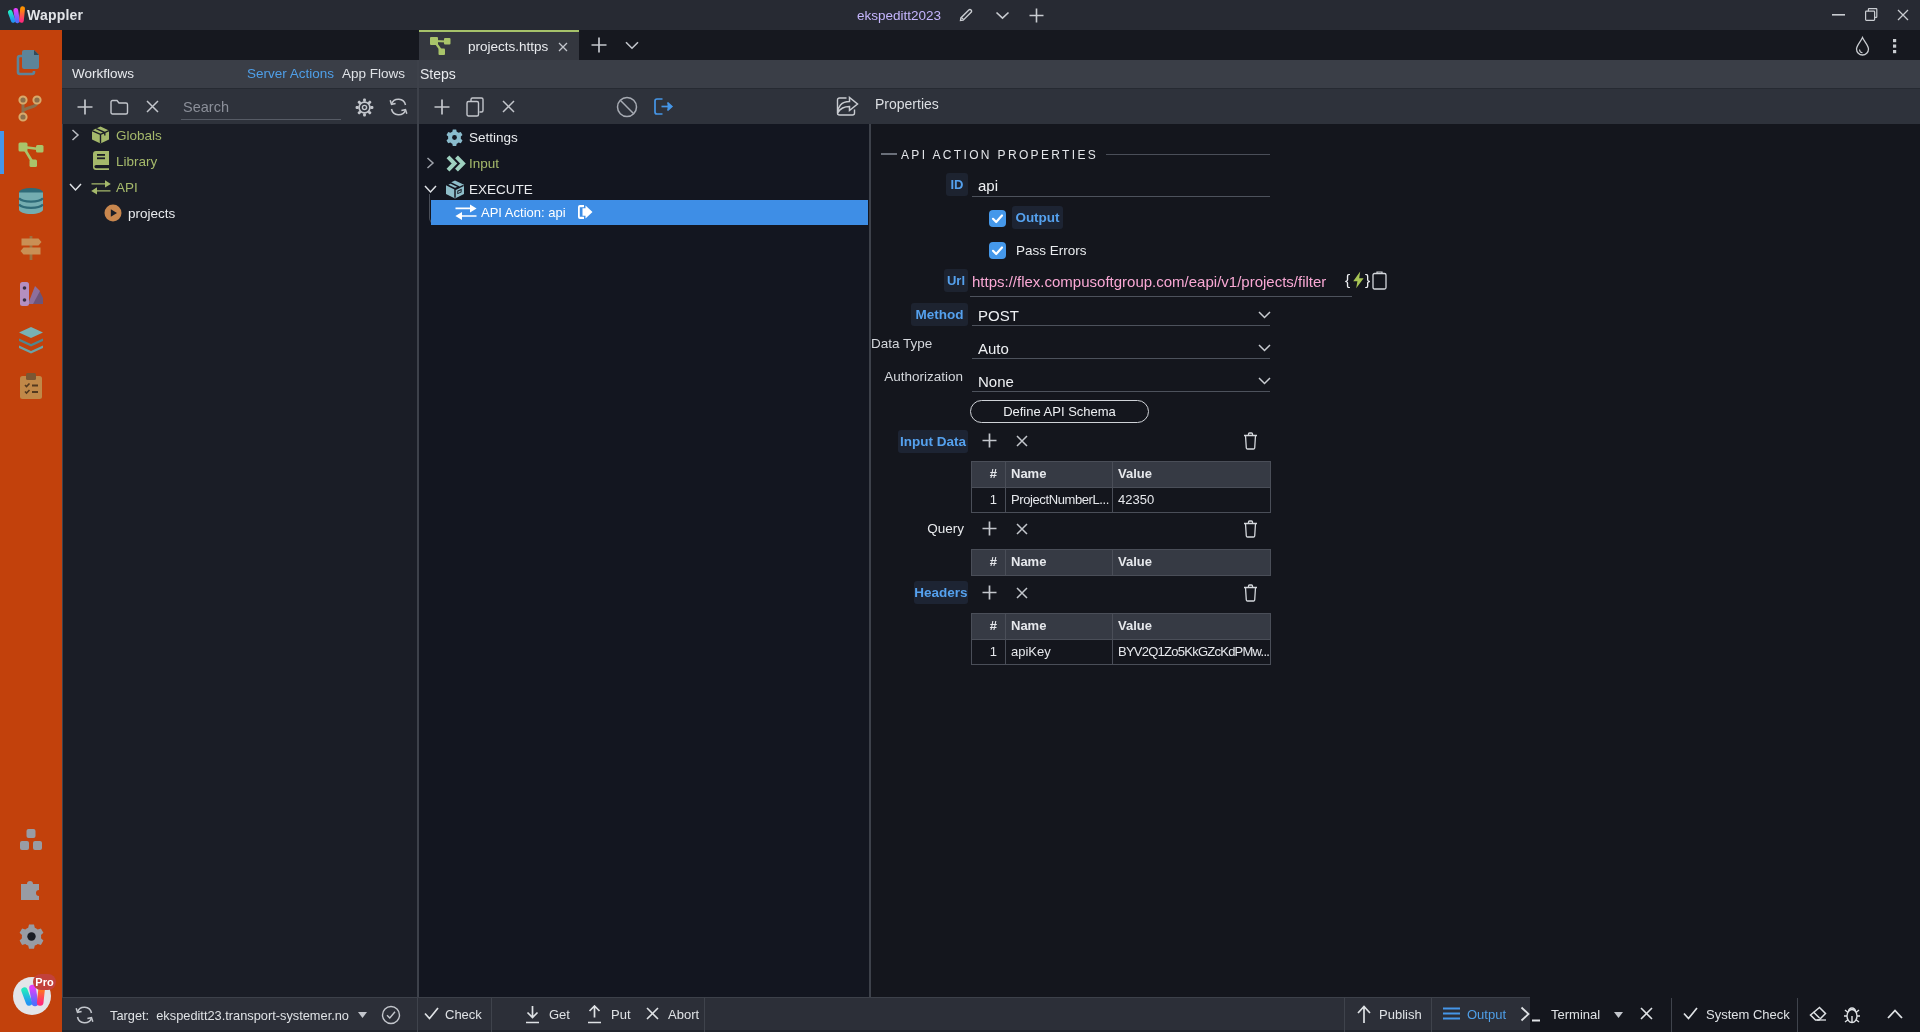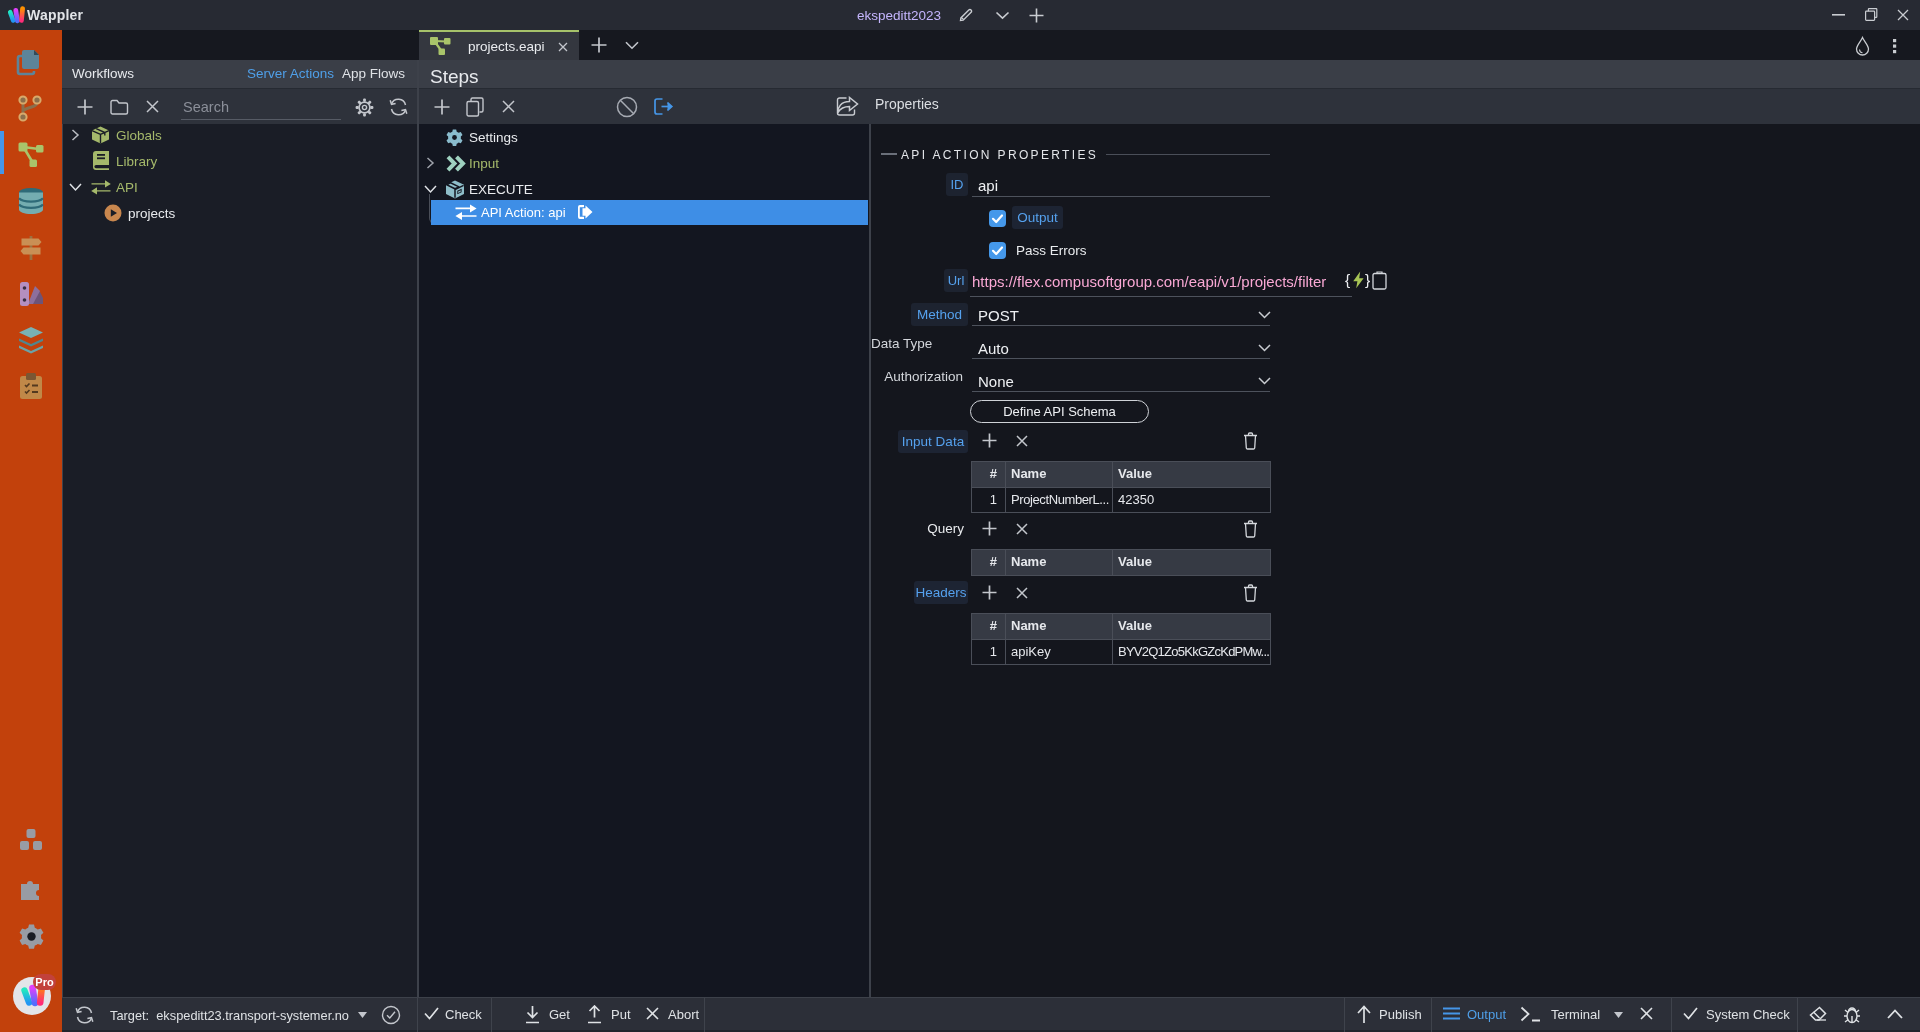--- a/index.html
+++ b/index.html
@@ -97,7 +97,7 @@
         </g>
       <path d="M4 4 L17 4.5 M5 5 L11.5 14" stroke="#a9c46a" stroke-width="2.2"></path>
     </svg>
-    <div class="t" style="left:49px;top:7px;font-size:13.5px;color:#eaecef">projects.eapi</div>
+    <div class="t" style="left:49px;top:7px;font-size:13.5px;color:#eaecef">projects.https</div>
     <svg class="ic" style="left:139px;top:10px" width="10" height="10" viewBox="0 0 10 10" stroke="#c3c6cc" stroke-width="1.3">
         <path d="M1 1 L9 9 M9 1 L1 9"></path>
       </svg>

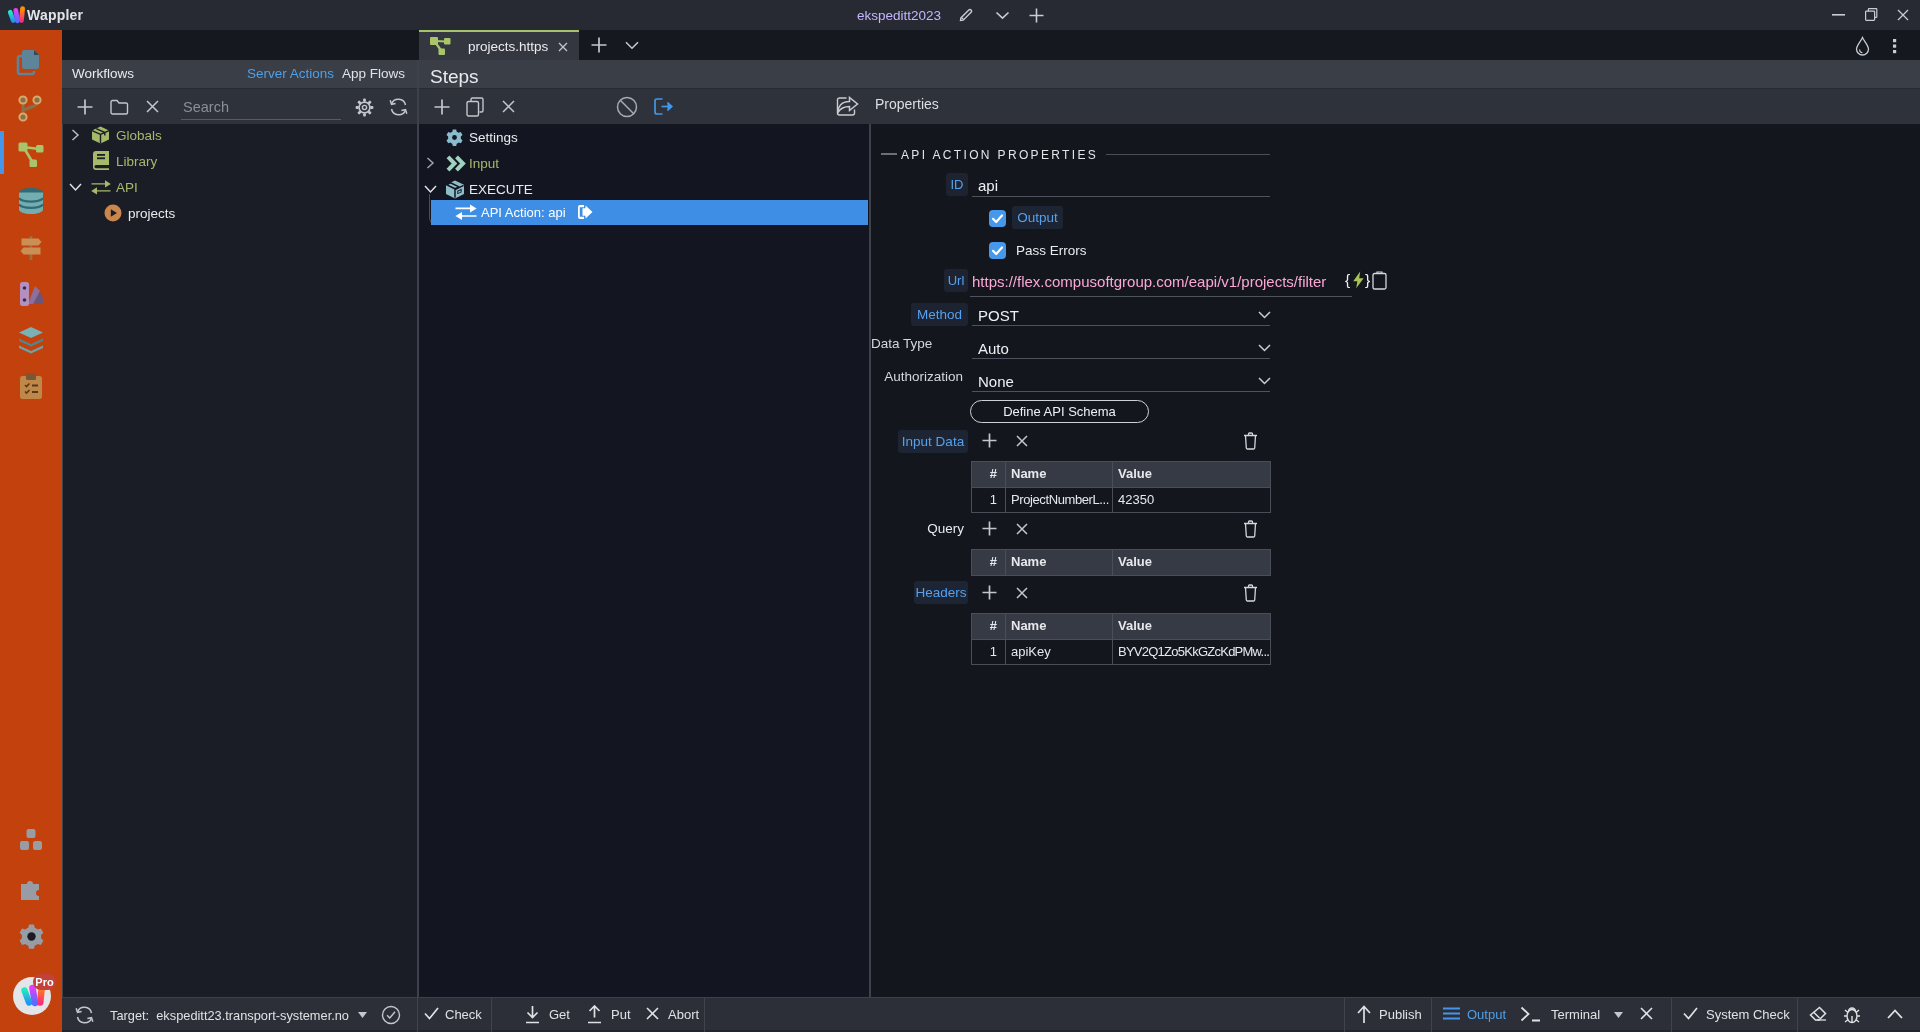--- a/index.html
+++ b/index.html
@@ -125,7 +125,7 @@
   <div class="t" style="left:280px;top:6px;font-size:13.5px;color:#dfe2e6">App Flows</div>
 </div>
 <div class="hdr" style="left:419px;width:1501px;">
-  <div class="t" style="left:11px;top:6px;font-size:19px;color:#e8eaee">Steps</div>
+  <div class="t" style="left:1px;top:6px;font-size:14px;color:#e8eaee">Steps</div>
 </div>
 
 <div class="tbar" style="left:62px;width:355px;">

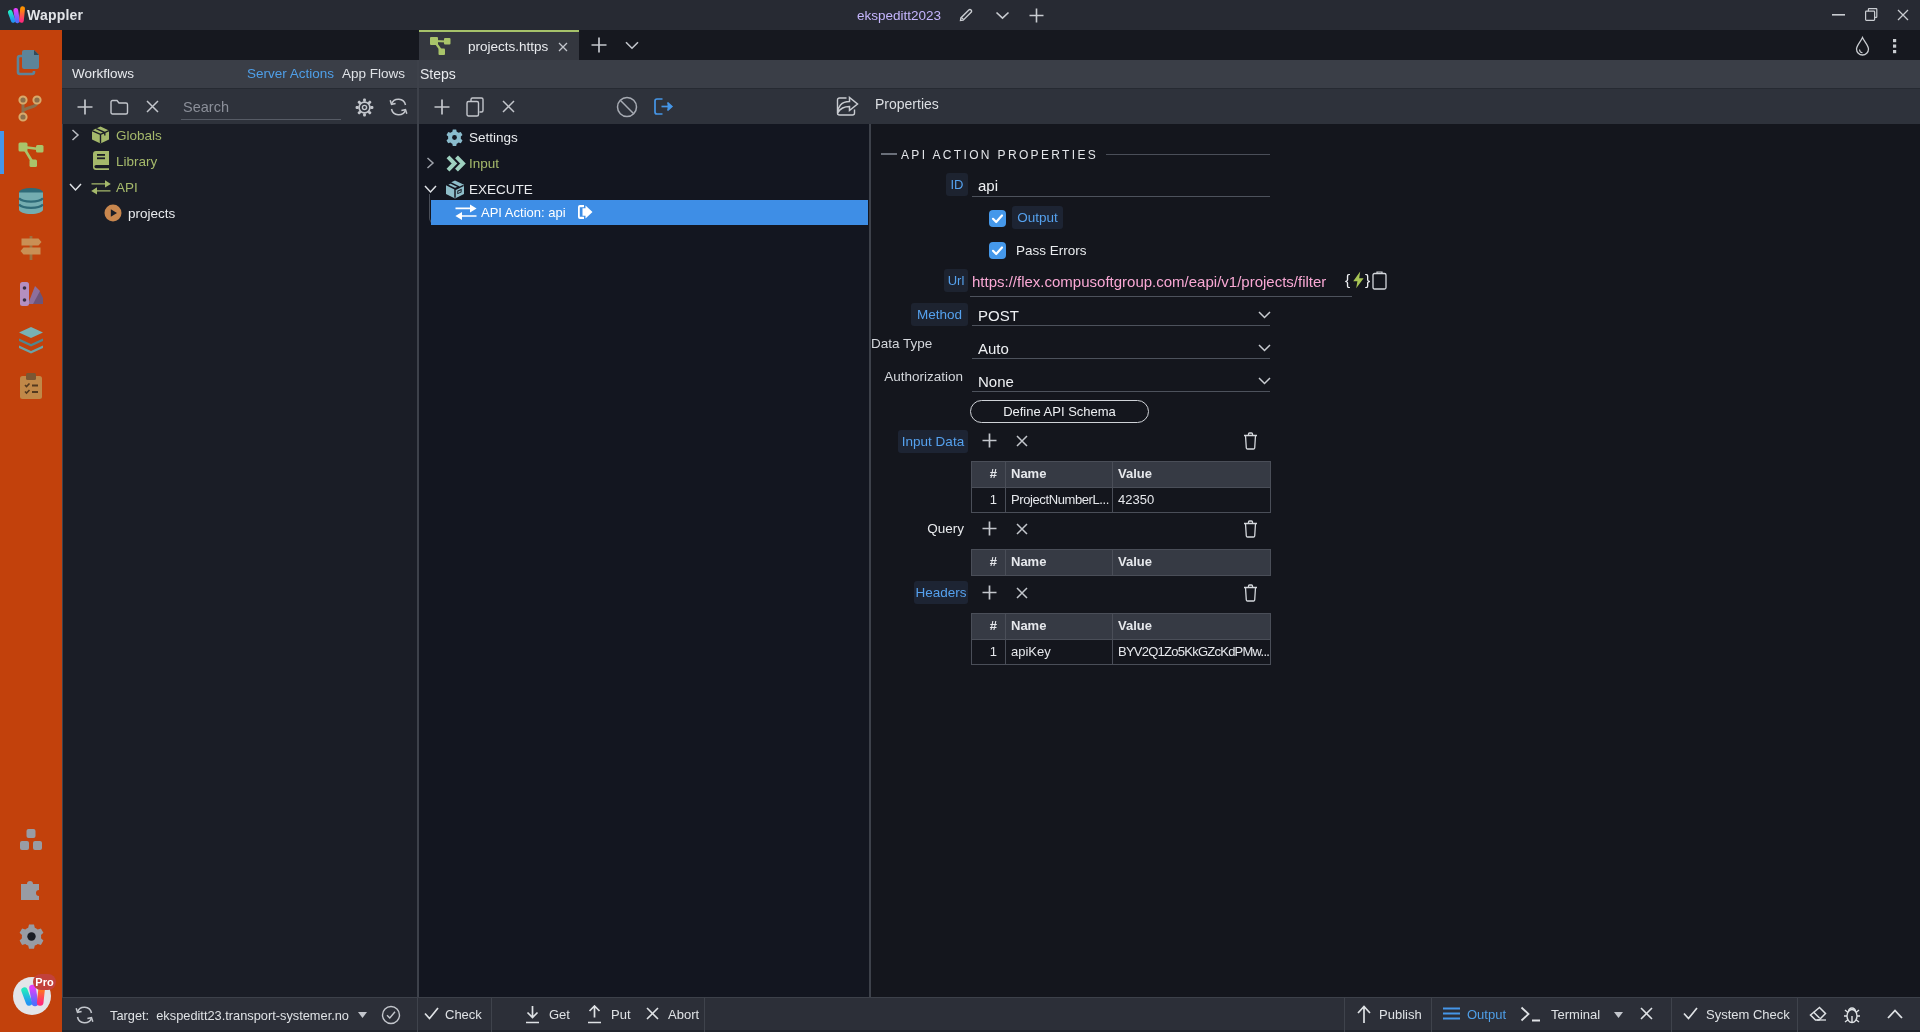--- a/index.html
+++ b/index.html
@@ -29,7 +29,7 @@
 .olive{color:#a5b96b}
 .white{color:#e9ebee}
 .row-sel{position:absolute;background:#3e8ee6;text-align:center;}
-.lblbox{position:absolute;background:#1d2330;border-radius:3px;color:#55a1ee;text-align:center;}
+.lblbox{position:absolute;background:#1d2330;border-radius:3px;color:#55a1ee;text-align:center;font-weight:bold;}
 .underl{position:absolute;height:1px;background:#4d525c;}
 .chk{position:absolute;width:17px;height:17px;border-radius:4px;background:#4598ea;}
 .ptbl{position:absolute;width:300px;border:1px solid #4a4e58;font-size:13px;}

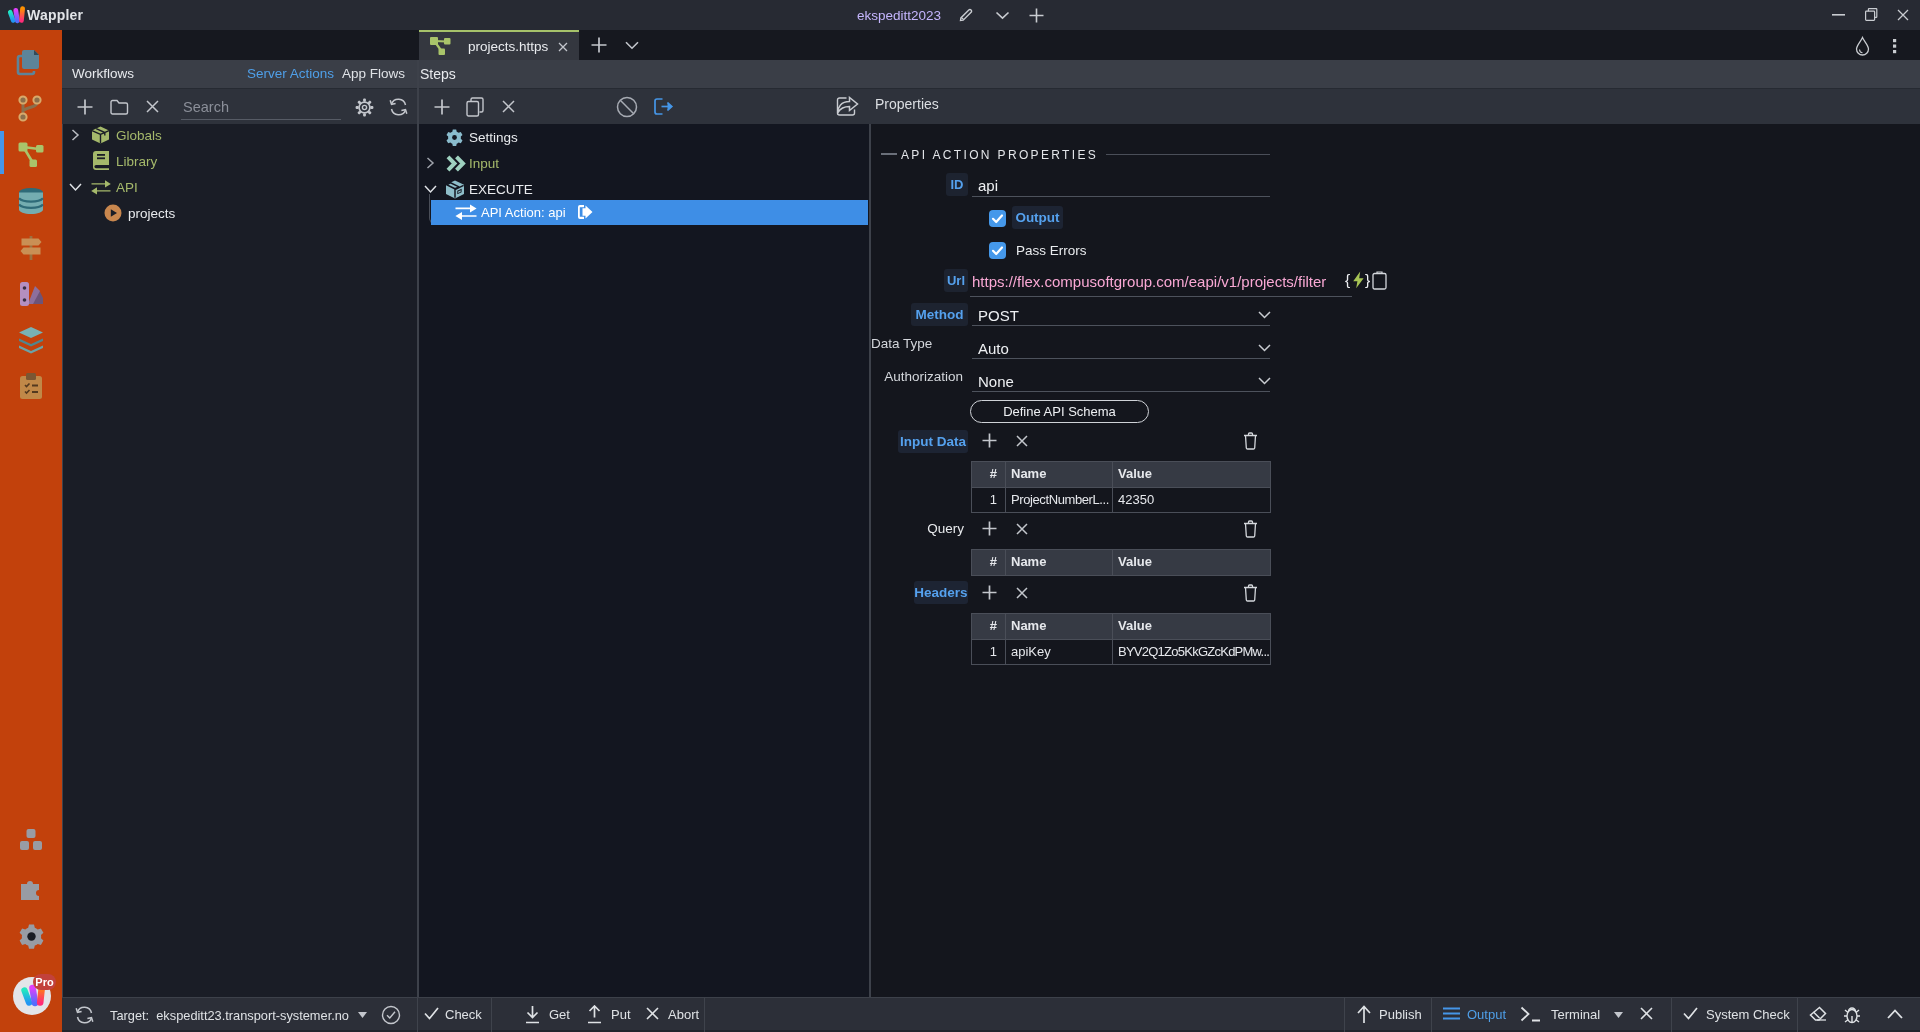--- a/index.html
+++ b/index.html
@@ -22,7 +22,7 @@
 #props{position:absolute;left:871px;top:124px;width:1049px;height:873px;background:#14161d;}
 .vdiv{position:absolute;width:2px;background:#3d414a;}
 
-#statusbar{position:absolute;left:62px;top:997px;width:1858px;height:35px;background:#2c2f38;border-top:1px solid #3d414a;border-bottom:2px solid #20242c;}
+#statusbar{position:absolute;left:62px;top:997px;width:1468px;height:35px;background:#2c2f38;border-top:1px solid #3d414a;border-bottom:2px solid #20242c;}
 #statusbar .sdiv{position:absolute;top:0;width:1px;height:34px;background:#3f434c;}
 
 .t{position:absolute;white-space:nowrap;}

